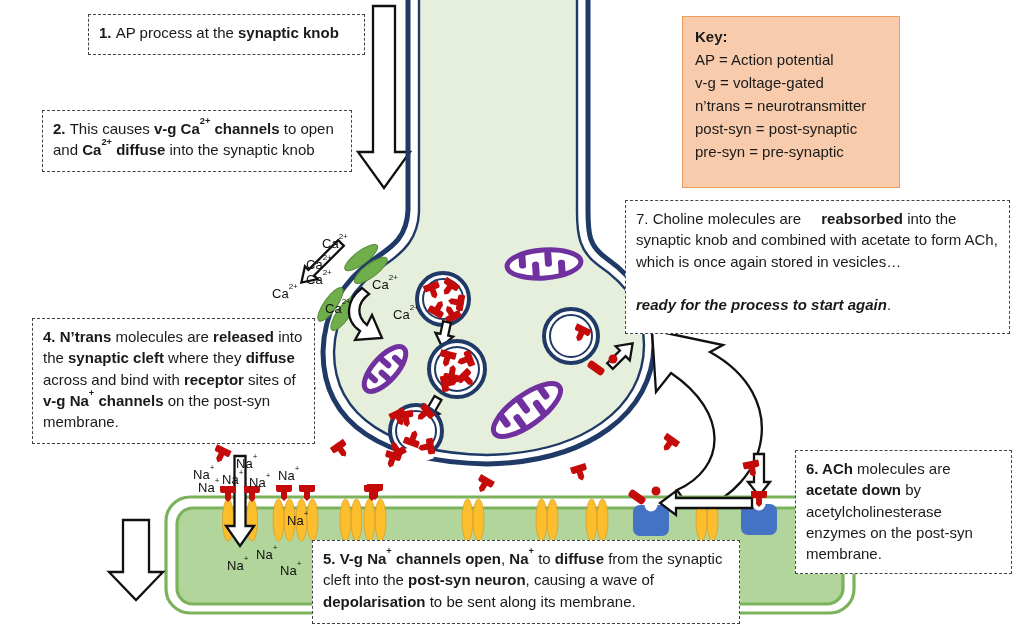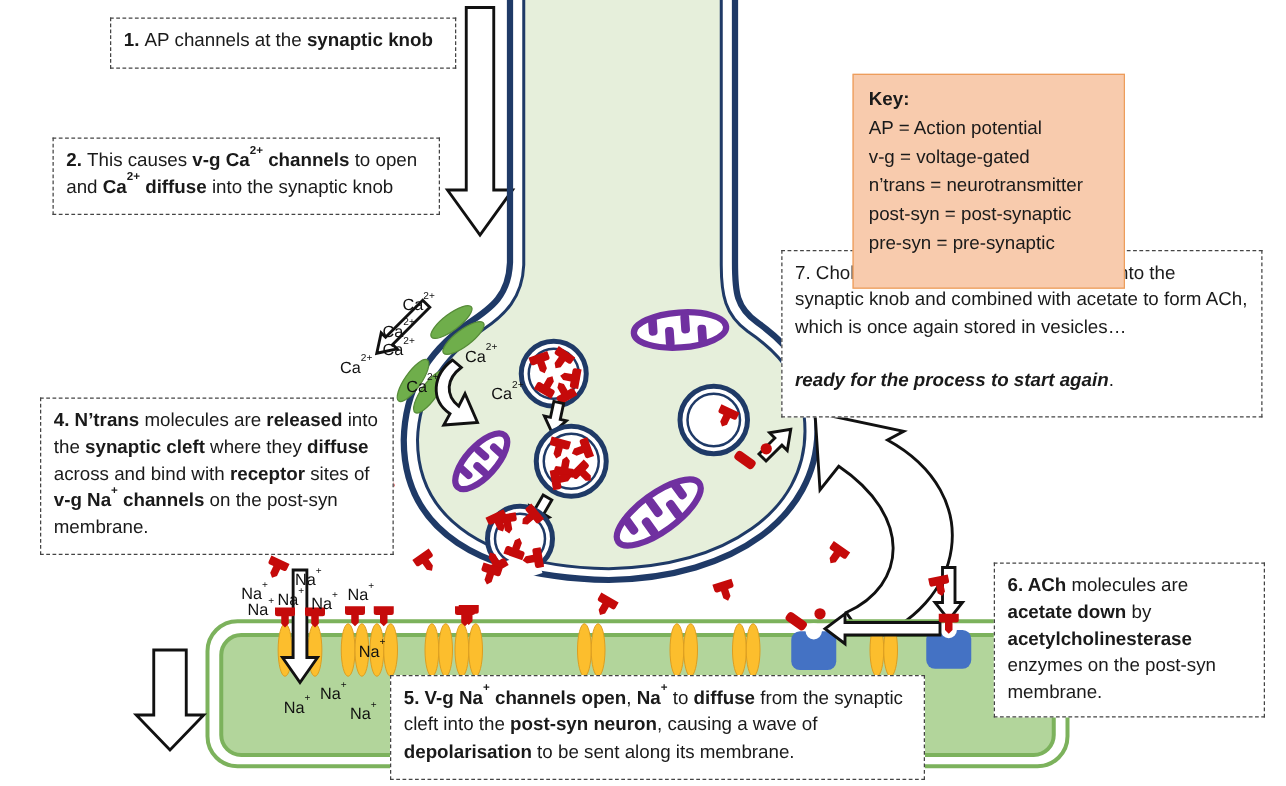--- a/index.html
+++ b/index.html
@@ -236,7 +236,7 @@
       <div class="ion" style="left: 280px; top: 563px;"><span>Na</span><sup>+</sup></div>
     </div>
 
-  <div class="tbox" style="left:88px;top:14px;width:277px;height:41px;"><span style="font-weight: 700;">1.  </span><span style="font-weight: 400;">AP</span><span> channels at the </span><span style="font-weight: 700;">synaptic knob</span></div>
+  <div class="tbox" style="left:88px;top:14px;width:277px;height:41px;"><span style="font-weight: 700;">1.  </span><span style="font-weight: 400;">AP</span><span> process at the </span><span style="font-weight: 700;">synaptic knob</span></div>
 
   <div class="tbox" style="left:42px;top:110px;width:310px;height:62px;"><span style="font-weight: 700;">2. </span><span>This causes </span><span style="font-weight: 700;">v-g Ca</span><sup style="font-weight: 700;">2+</sup><span style="font-weight: 700;"> channels</span><span> to open and </span><span style="font-weight: 700;">Ca</span><sup style="font-weight: 700;">2+</sup><span style="font-weight: 700;"> diffuse</span><span> into the synaptic knob</span></div>
 

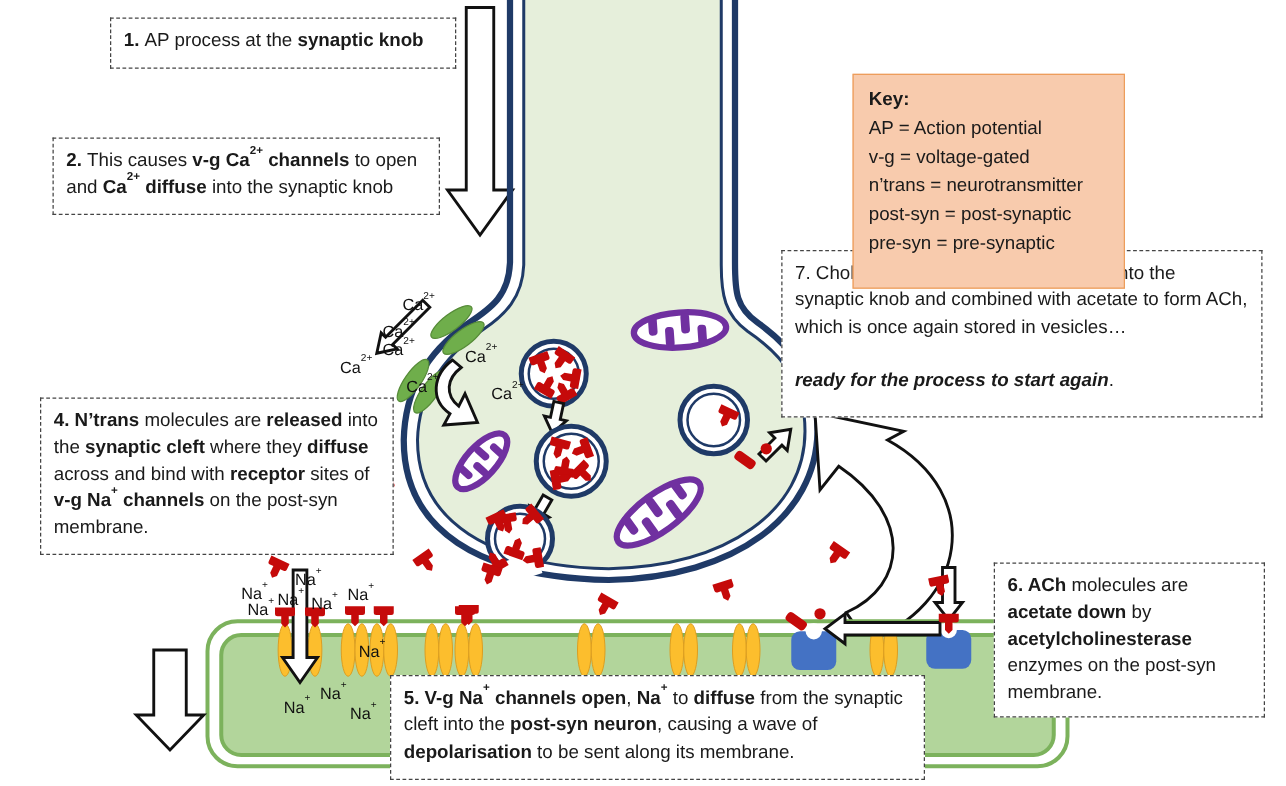--- a/index.html
+++ b/index.html
@@ -253,7 +253,7 @@
     <div><span style="font-weight: 700; font-style: italic;">ready for the process to start again</span><span>.</span></div>
   </div>
 
-  <div class="keybox" style="left:682px;top:16px;width:218px;height:172px;margin-top:43px;">
+  <div class="keybox" style="left:682px;top:16px;width:218px;height:172px;">
     <div class="ktitle">Key:</div>
     <div>AP = Action potential</div>
     <div>v-g = voltage-gated</div>

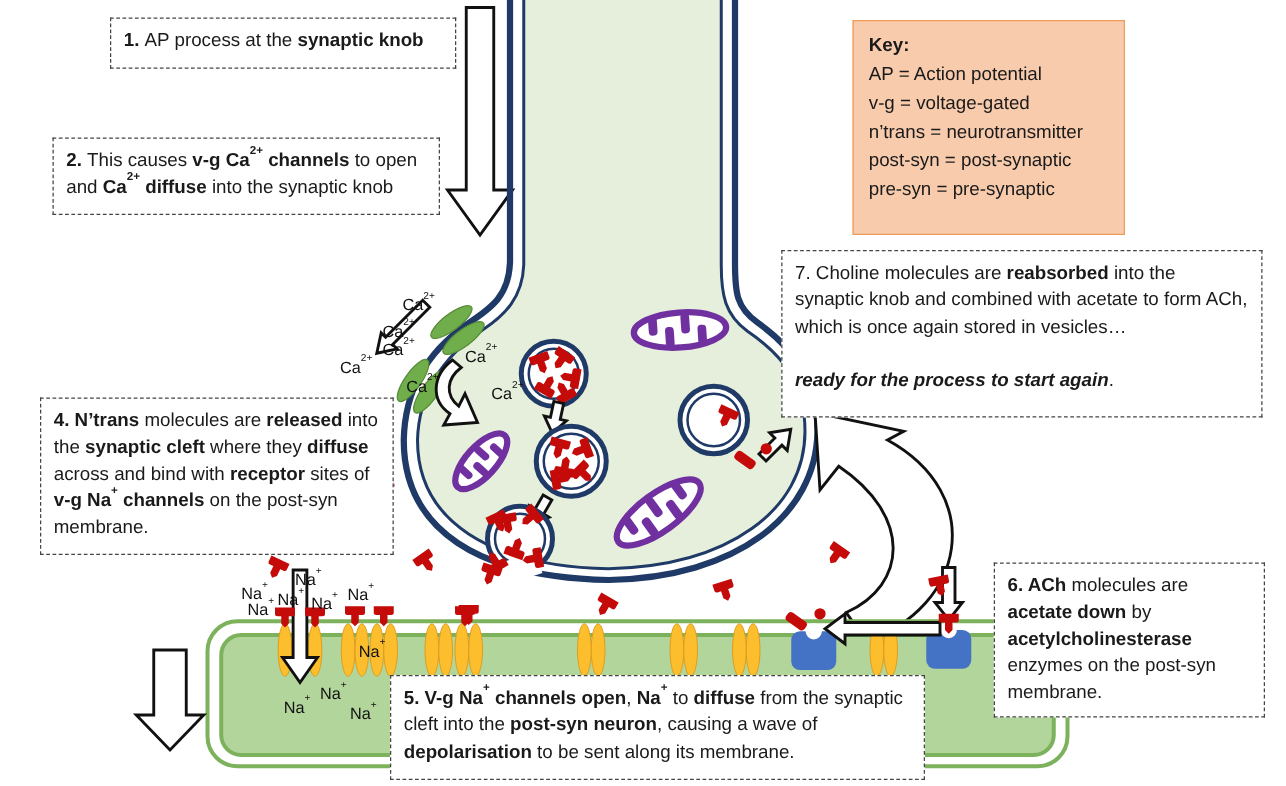--- a/index.html
+++ b/index.html
@@ -248,7 +248,7 @@
   <div class="tbox" style="left:795px;top:450px;width:217px;height:124px;"><span style="font-weight: 700;">6. ACh</span><span> molecules are </span><span style="font-weight: 700;">acetate down</span><span> by </span><span style="font-weight: 700;">acetylcholinesterase</span><span> enzymes on the post-syn membrane.</span></div>
 
   <div class="tbox" style="left:625px;top:200px;width:385px;height:134px;">
-    <div><span style="font-weight: 400;">7. Choline</span><span> molecules are </span><span style="font-weight: 700;">reabsorbed</span><span> into the synaptic knob and combined with acetate to form ACh, which is once again stored in vesicles…</span></div>
+    <div><span style="font-weight: 400;">7. Choline</span><span> molecules are </span><span style="font-weight: 700; margin-left: 16px;">reabsorbed</span><span> into the synaptic knob and combined with acetate to form ACh, which is once again stored in vesicles…</span></div>
     <div class="gap"></div>
     <div><span style="font-weight: 700; font-style: italic;">ready for the process to start again</span><span>.</span></div>
   </div>

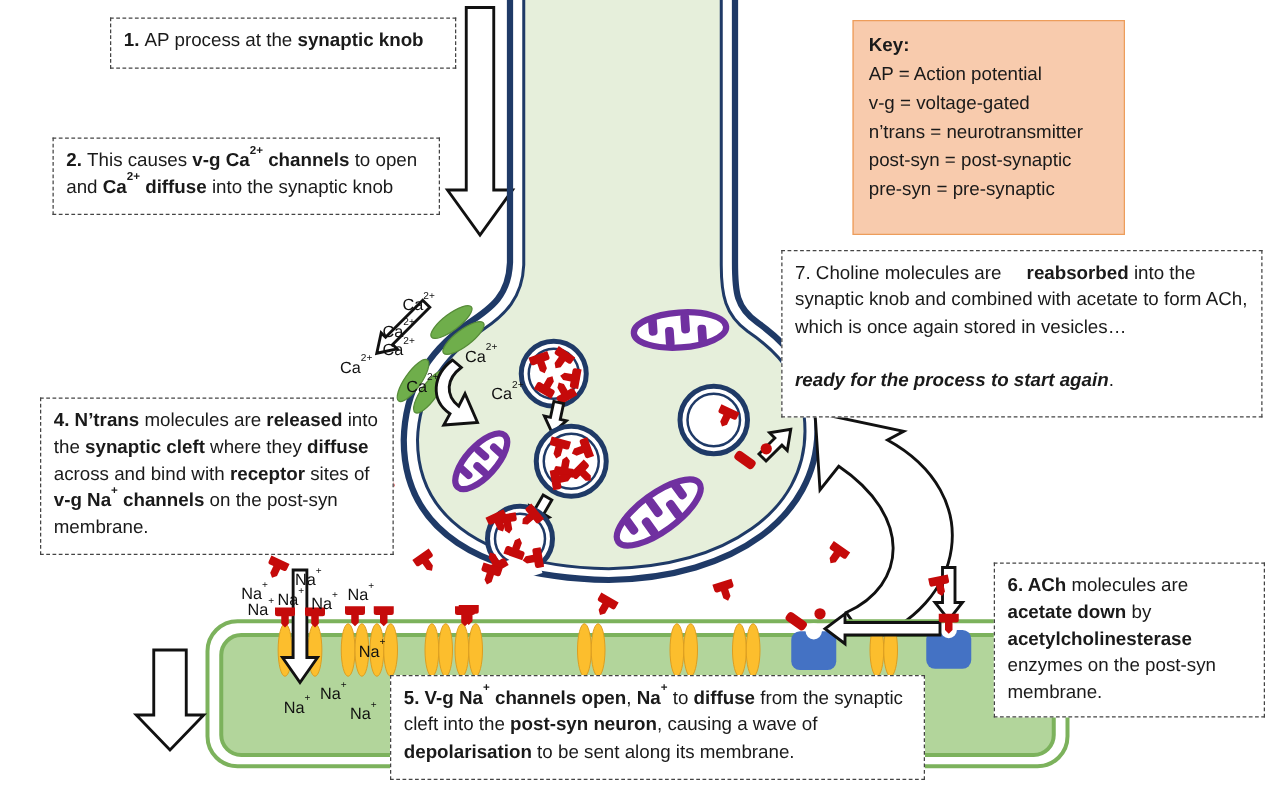--- a/index.html
+++ b/index.html
@@ -245,7 +245,7 @@
 
   <div class="tbox" style="left:312px;top:540px;width:428px;height:84px;"><span style="font-weight: 700;">5. V-g Na</span><sup style="font-weight: 700;">+</sup><span style="font-weight: 700;"> channels open</span><span>, </span><span style="font-weight: 700;">Na</span><sup style="font-weight: 700;">+</sup><span> to </span><span style="font-weight: 700;">diffuse</span><span> from the synaptic cleft into the </span><span style="font-weight: 700;">post-syn neuron</span><span>, causing a wave of </span><span style="font-weight: 700;">depolarisation</span><span> to be sent along its membrane.</span></div>
 
-  <div class="tbox" style="left:795px;top:450px;width:217px;height:124px;"><span style="font-weight: 700;">6. ACh</span><span> molecules are </span><span style="font-weight: 700;">acetate down</span><span> by </span><span style="font-weight: 700;">acetylcholinesterase</span><span> enzymes on the post-syn membrane.</span></div>
+  <div class="tbox" style="left:795px;top:450px;width:217px;height:124px;"><span style="font-weight: 700;">6. ACh</span><span> molecules are </span><span style="font-weight: 700;">acetate down</span><span> by </span><span style="font-weight: 400;">acetylcholinesterase</span><span> enzymes on the post-syn membrane.</span></div>
 
   <div class="tbox" style="left:625px;top:200px;width:385px;height:134px;">
     <div><span style="font-weight: 400;">7. Choline</span><span> molecules are </span><span style="font-weight: 700; margin-left: 16px;">reabsorbed</span><span> into the synaptic knob and combined with acetate to form ACh, which is once again stored in vesicles…</span></div>

